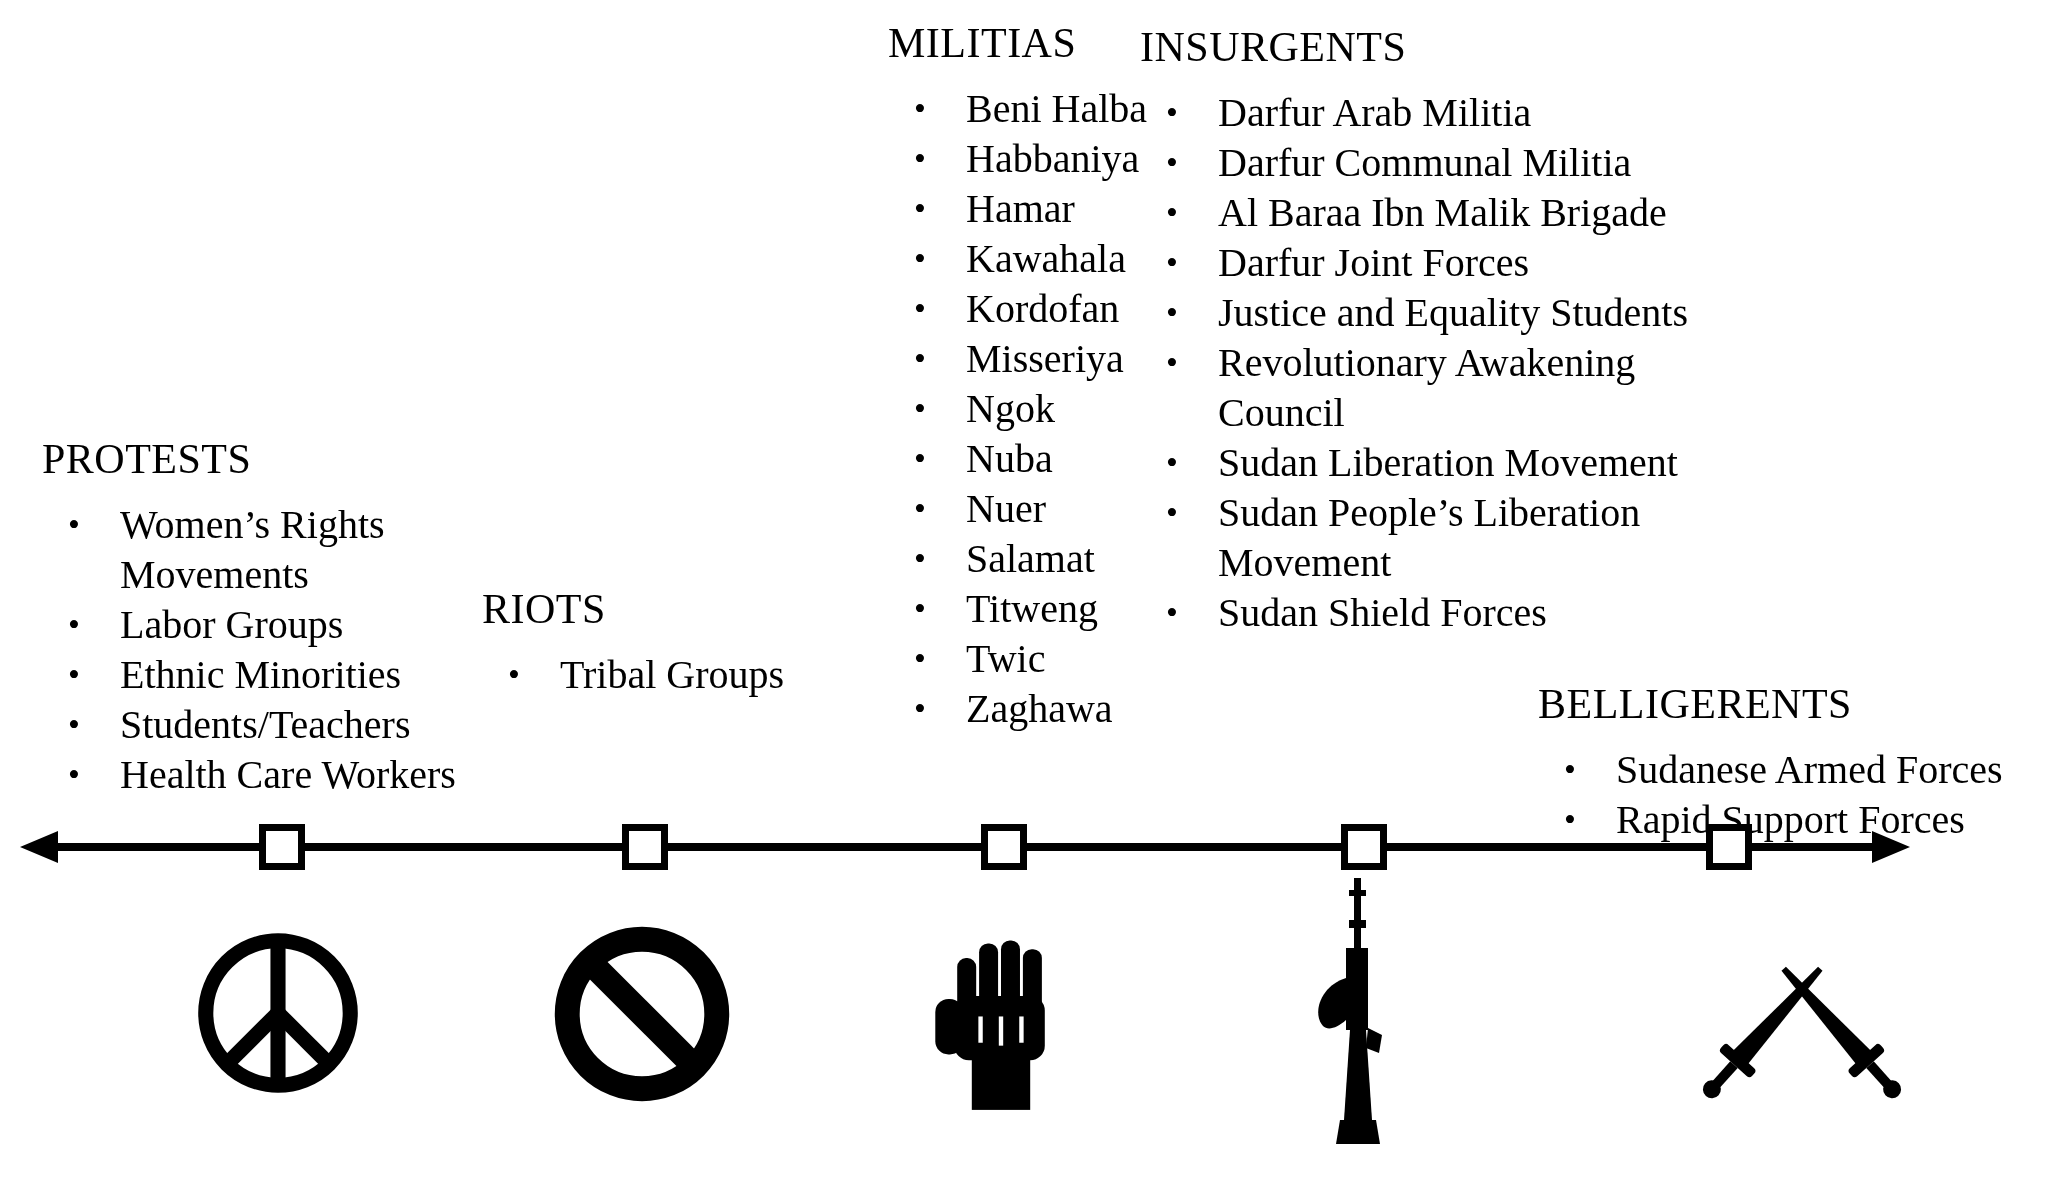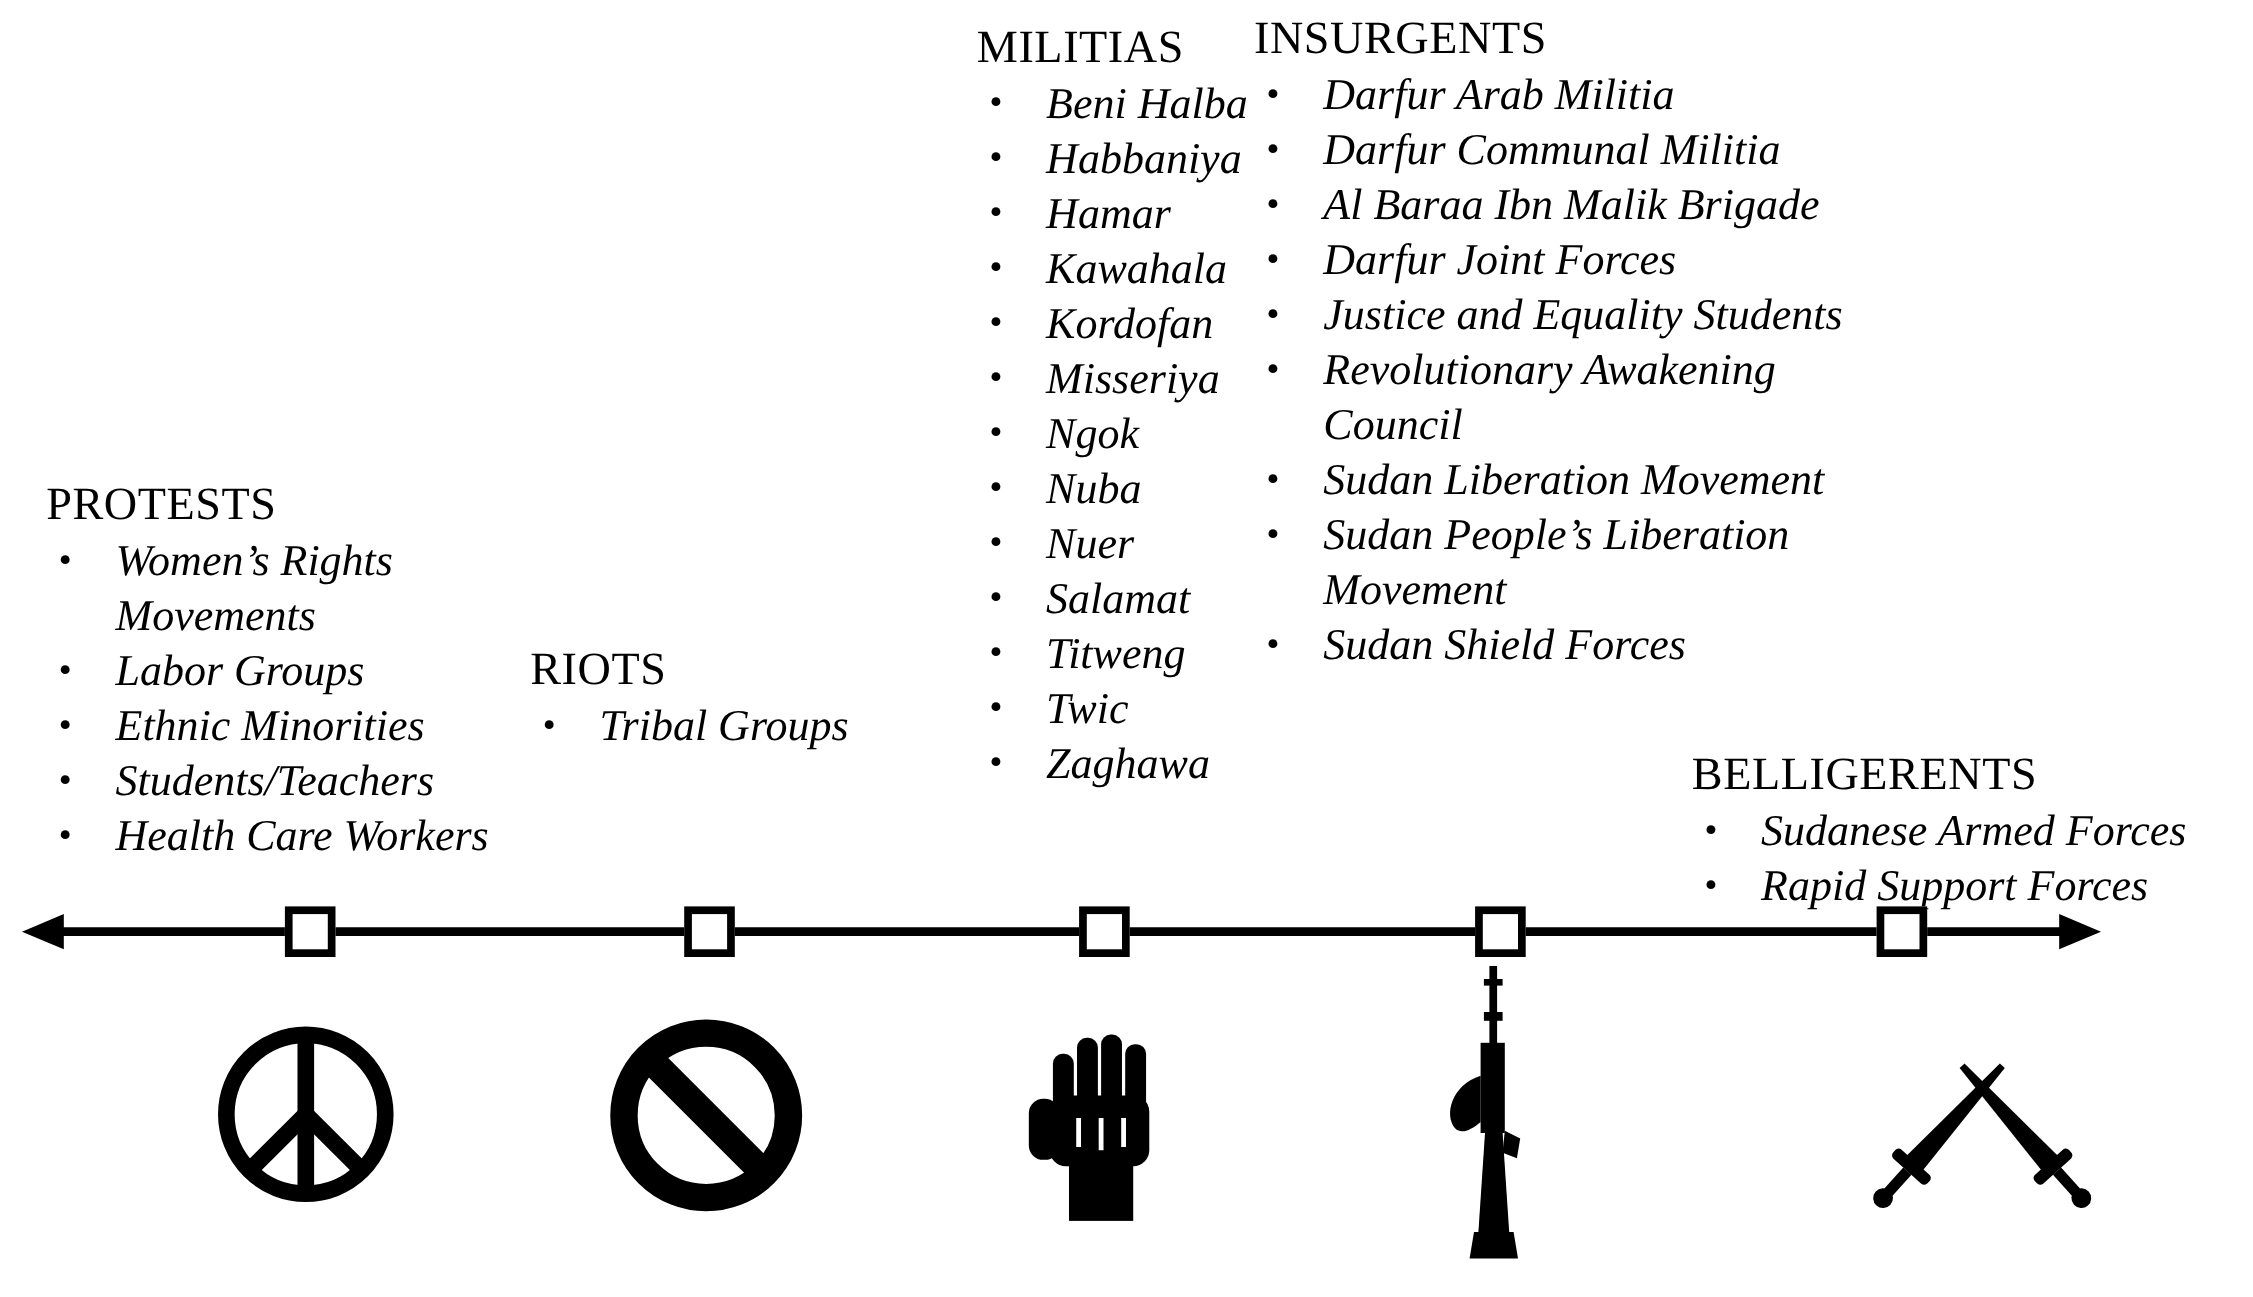--- a/index.html
+++ b/index.html
@@ -46,7 +46,7 @@
   .cat-protests     { left: 42px;   top: 434px; width: 480px; }
   .cat-riots        { left: 482px;  top: 584px; width: 360px; }
   .cat-militias     { left: 888px;  top: 18px;  width: 310px; }
-  .cat-insurgents   { left: 1140px; top: 10px;  width: 670px; }
+  .cat-insurgents   { left: 1140px; top: 22px;  width: 670px; }
   .cat-belligerents { left: 1538px; top: 679px; width: 510px; }
 
   

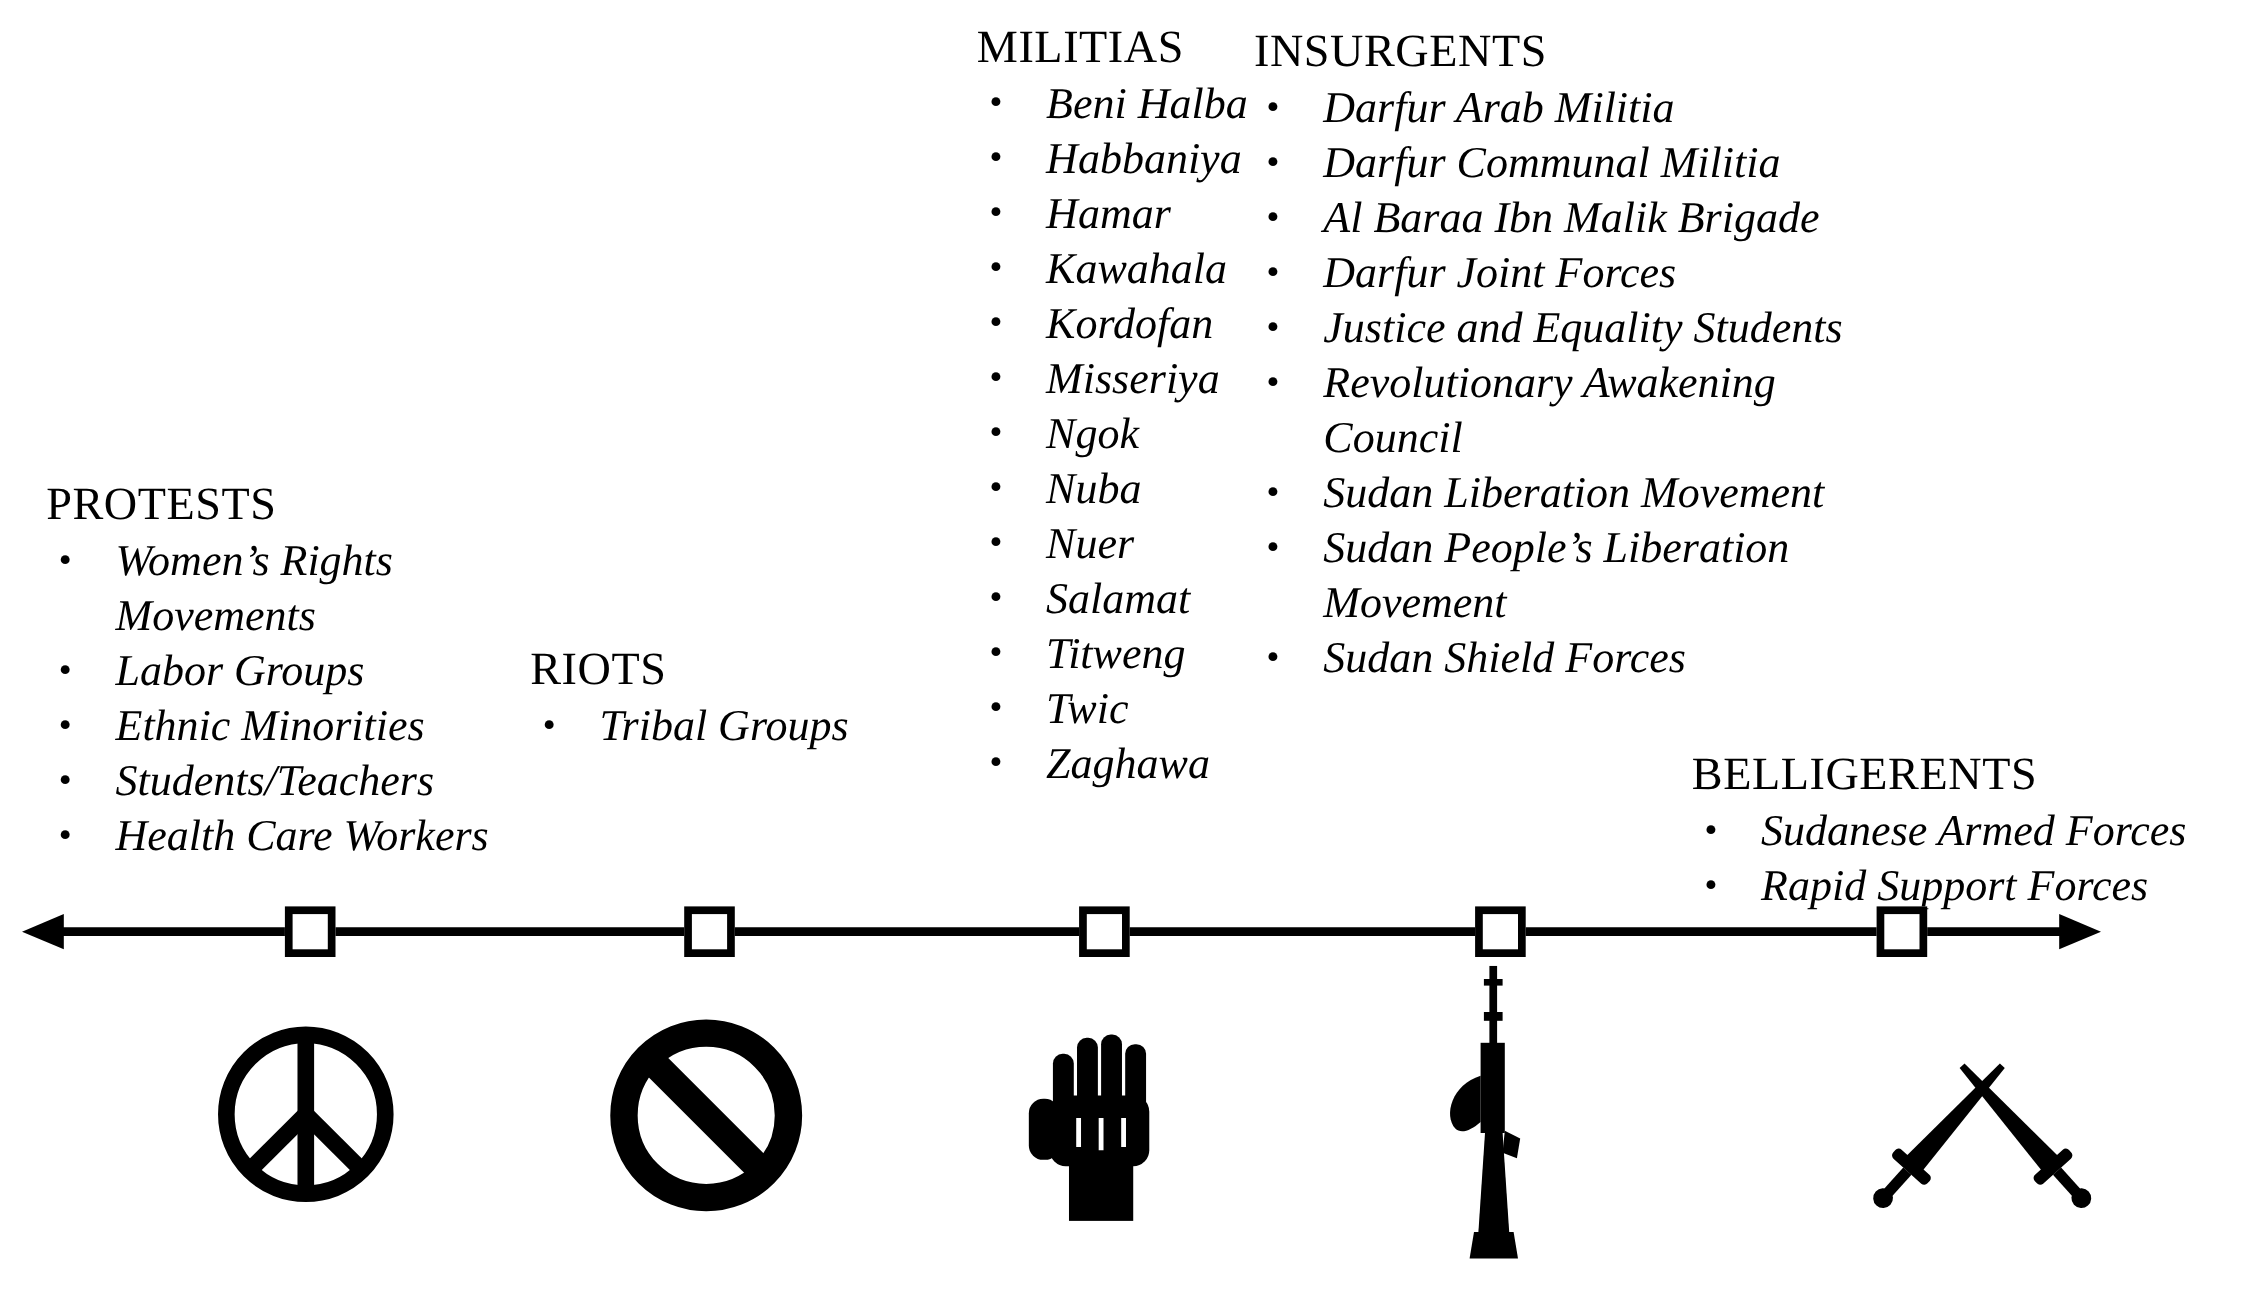--- a/index.html
+++ b/index.html
@@ -24,11 +24,10 @@
   }
   .cat-list {
     list-style: none;
-    margin: 1px;
+    margin: 16px;
     padding: 0;
     font-size: 40px;
     line-height: 50px;
-    font-style: italic;
   }
   .cat-list li {
     position: relative;

